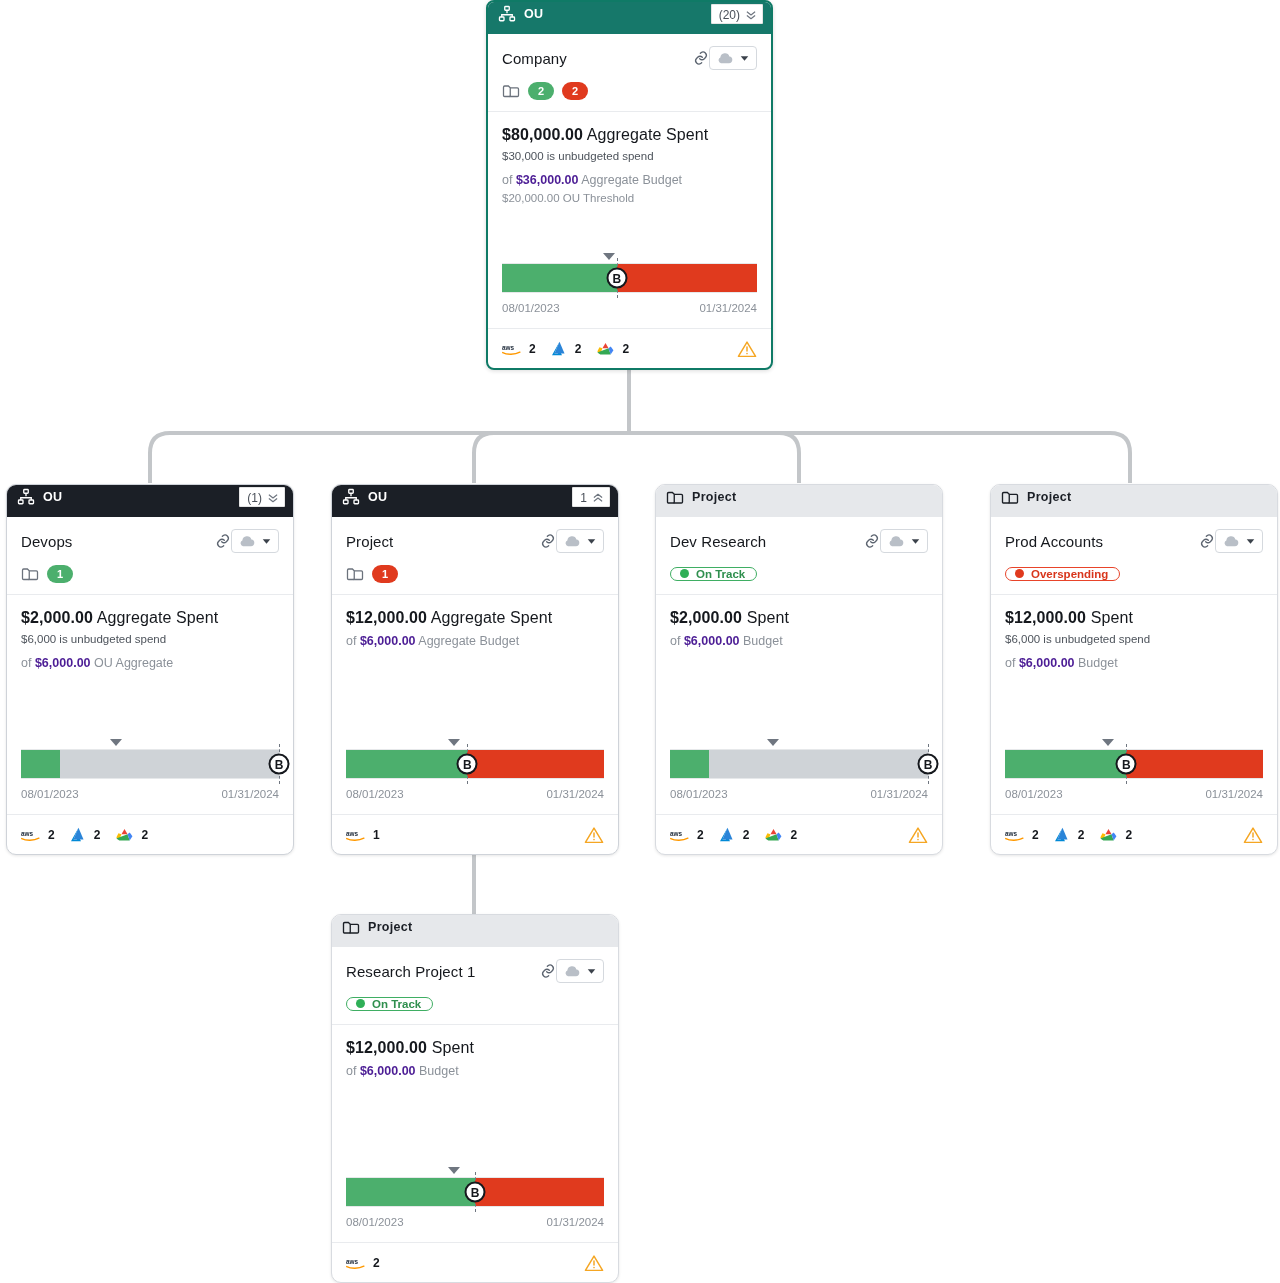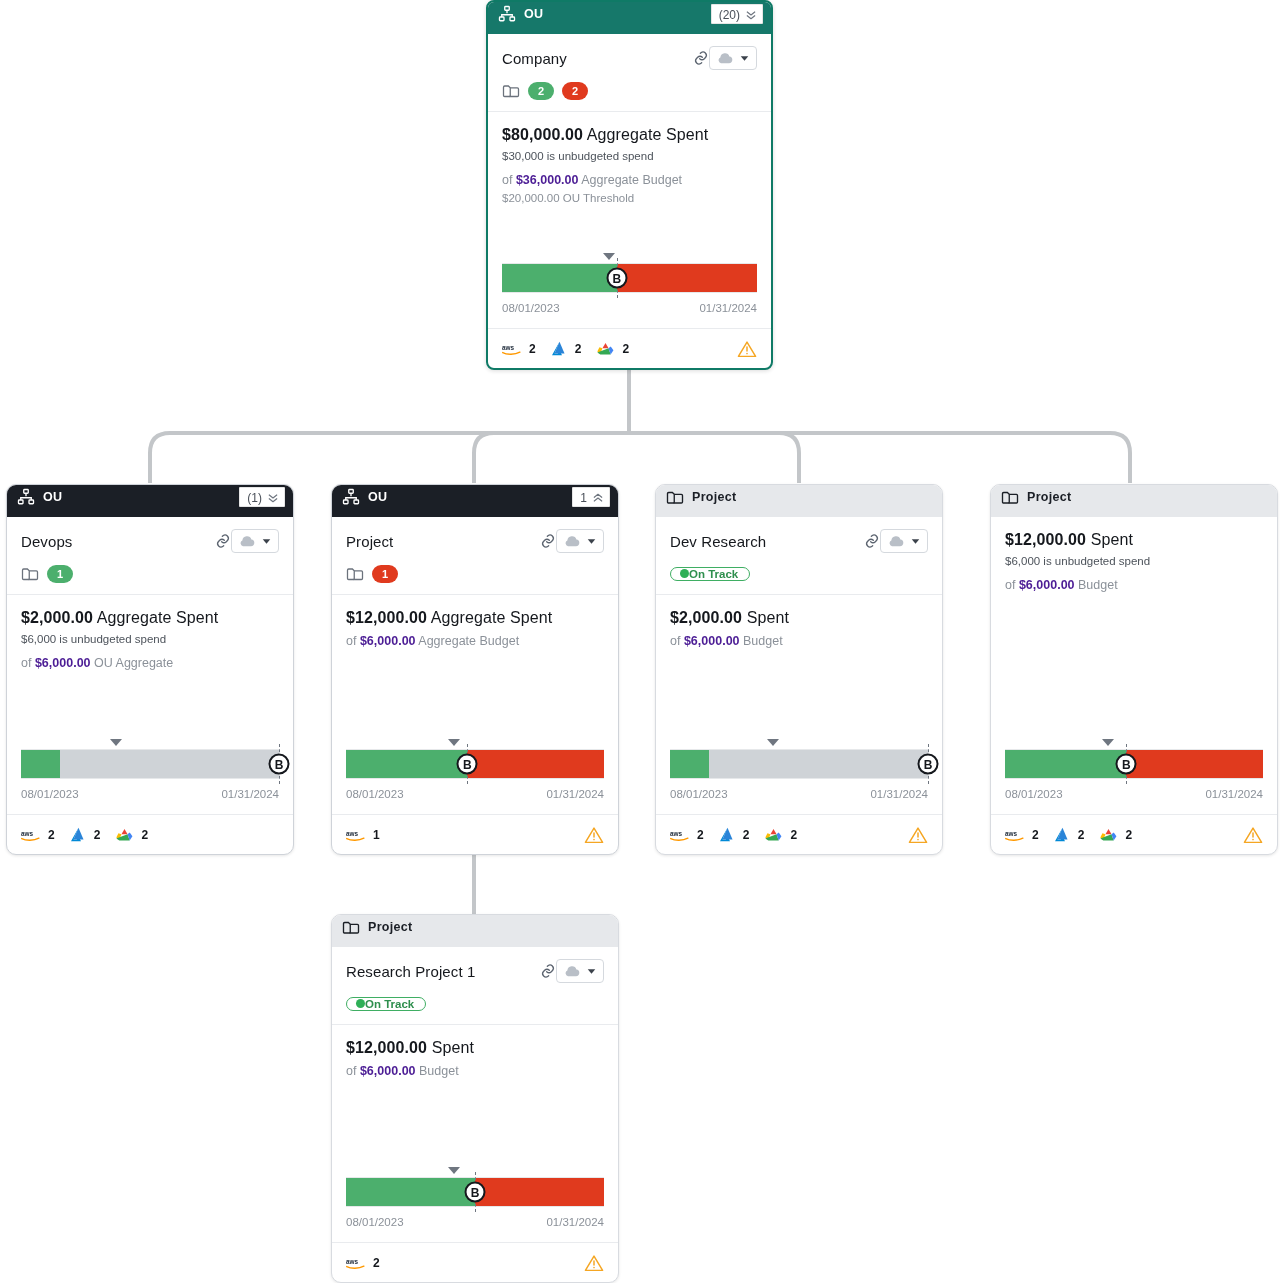--- a/index.html
+++ b/index.html
@@ -536,6 +536,31 @@
       <span class="htitle">Project</span>
     </div>
 
+    <div class="titleblock">
+      <div class="titlerow">
+        <span class="cardtitle">Prod Accounts</span>
+        <span>
+          <svg class="link-icon" viewBox="0 0 24 24" fill="none" stroke="currentColor" stroke-width="2" stroke-linecap="round">
+              <path d="M10 13a5 5 0 0 0 7 0l2-2a5 5 0 0 0-7-7l-1 1"></path>
+              <path d="M14 11a5 5 0 0 0-7 0l-2 2a5 5 0 0 0 7 7l1-1"></path>
+            </svg>
+        </span>
+        <span class="cloud-btn">
+          <svg class="cloud-icon" viewBox="0 0 24 16">
+              <path d="M6 15h12a5 5 0 0 0 .6-9.96A7 7 0 0 0 5 6.5 4.5 4.5 0 0 0 6 15z" fill="#b9bfc7"></path>
+            </svg>
+          <svg class="caret" viewBox="0 0 12 8">
+              <path d="M1 1h10L6 7z" fill="#3b424b"></path>
+            </svg>
+        </span>
+      </div>
+      <div class="badgerow">
+        <span class="status-pill over">
+          <span class="dot"></span>
+          <span>Overspending</span>
+        </span>
+      </div>
+    </div>
 
     <div class="bodyblock">
       <div class="spentline"><b>$12,000.00</b> <span>Spent</span></div>

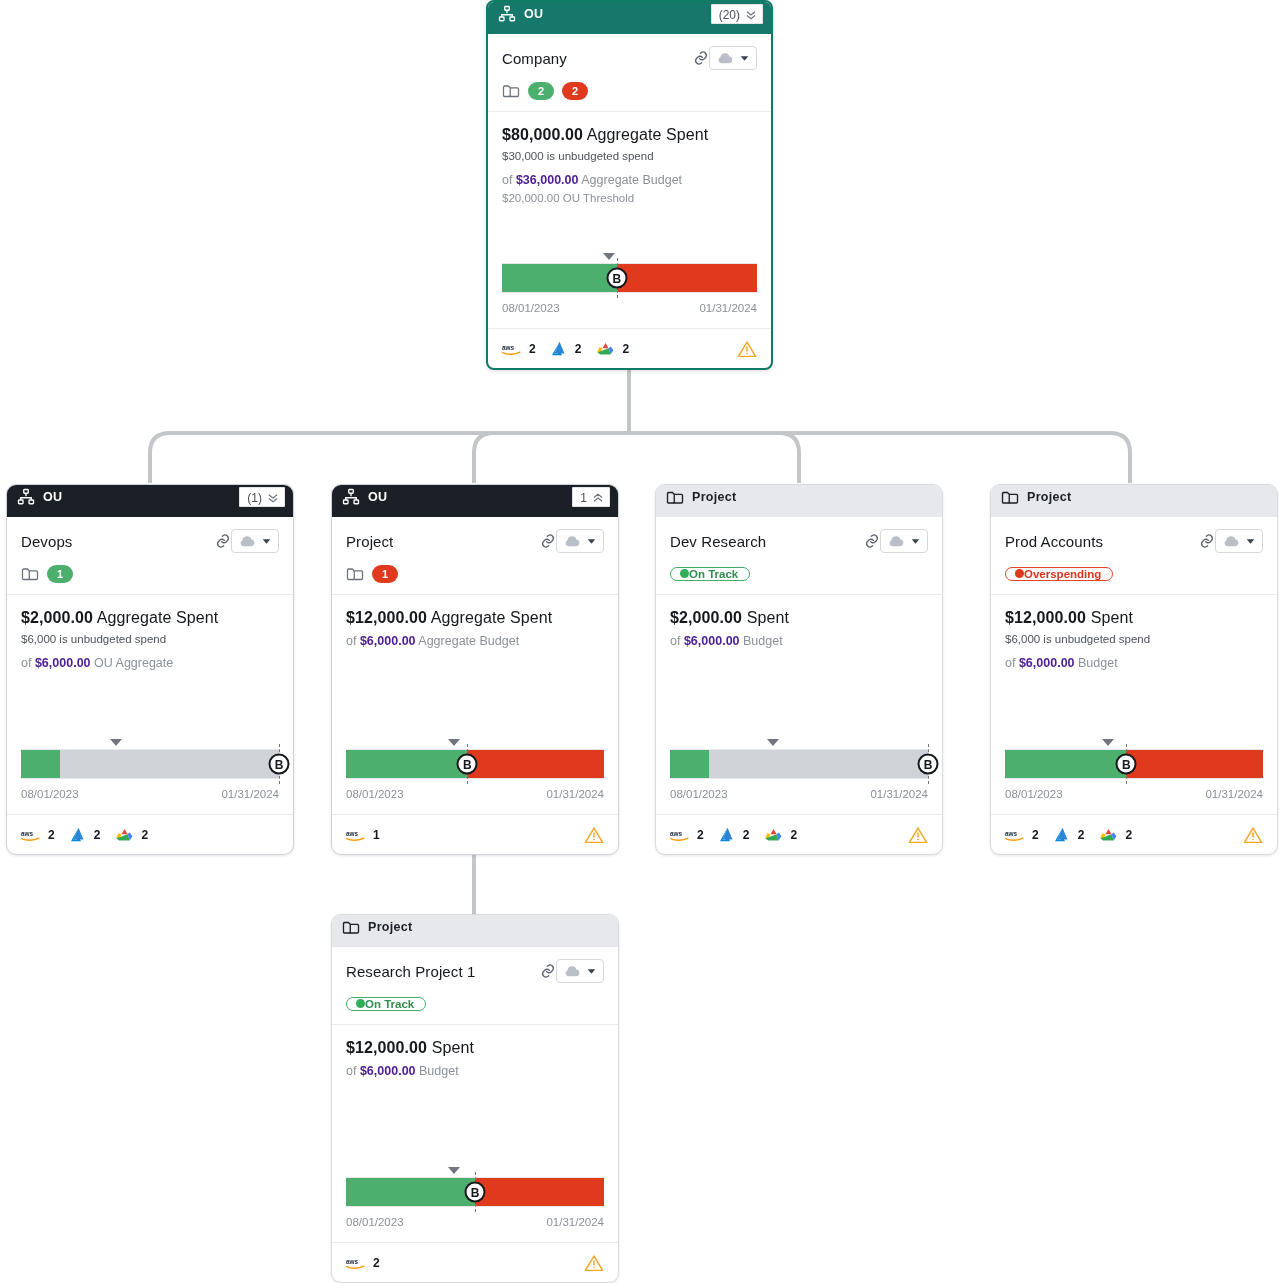--- a/index.html
+++ b/index.html
@@ -82,7 +82,7 @@
   .pill.red{ background:#e03a1e; }
 
   .status-pill{
-    display:inline-flex; align-items:center; 
+    display:inline-flex; align-items:center; gap:7px;
     border-radius:11px; padding:2px 11px 2px 9px; height:14px;
     font-size:11.5px; font-weight:700; background:#fff;
   }

